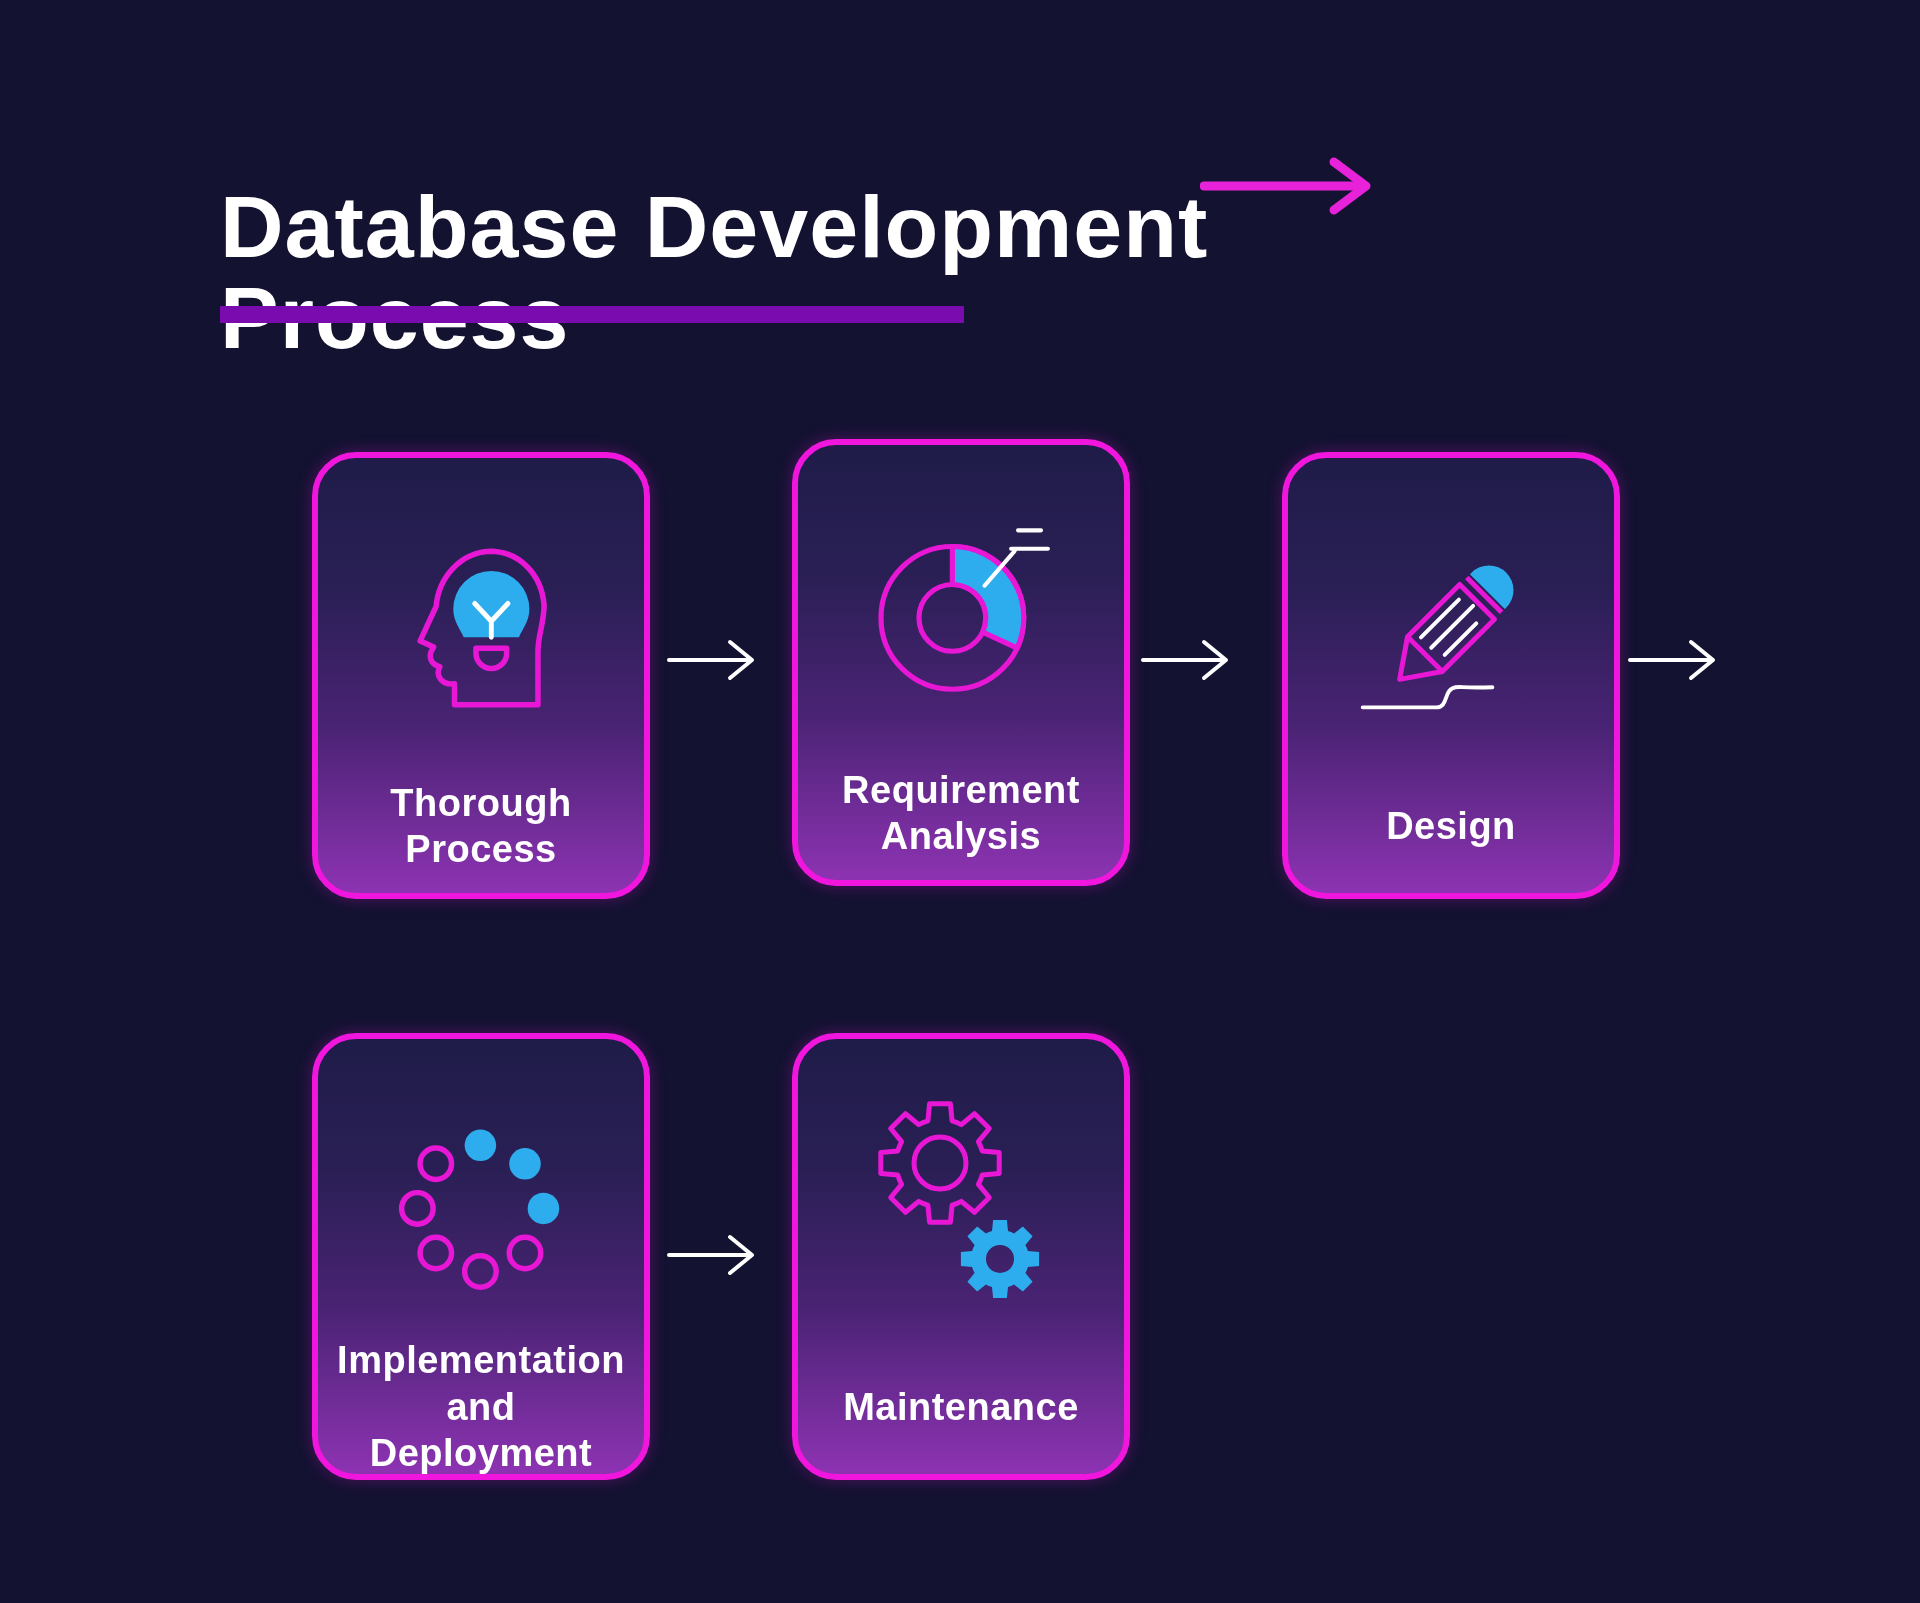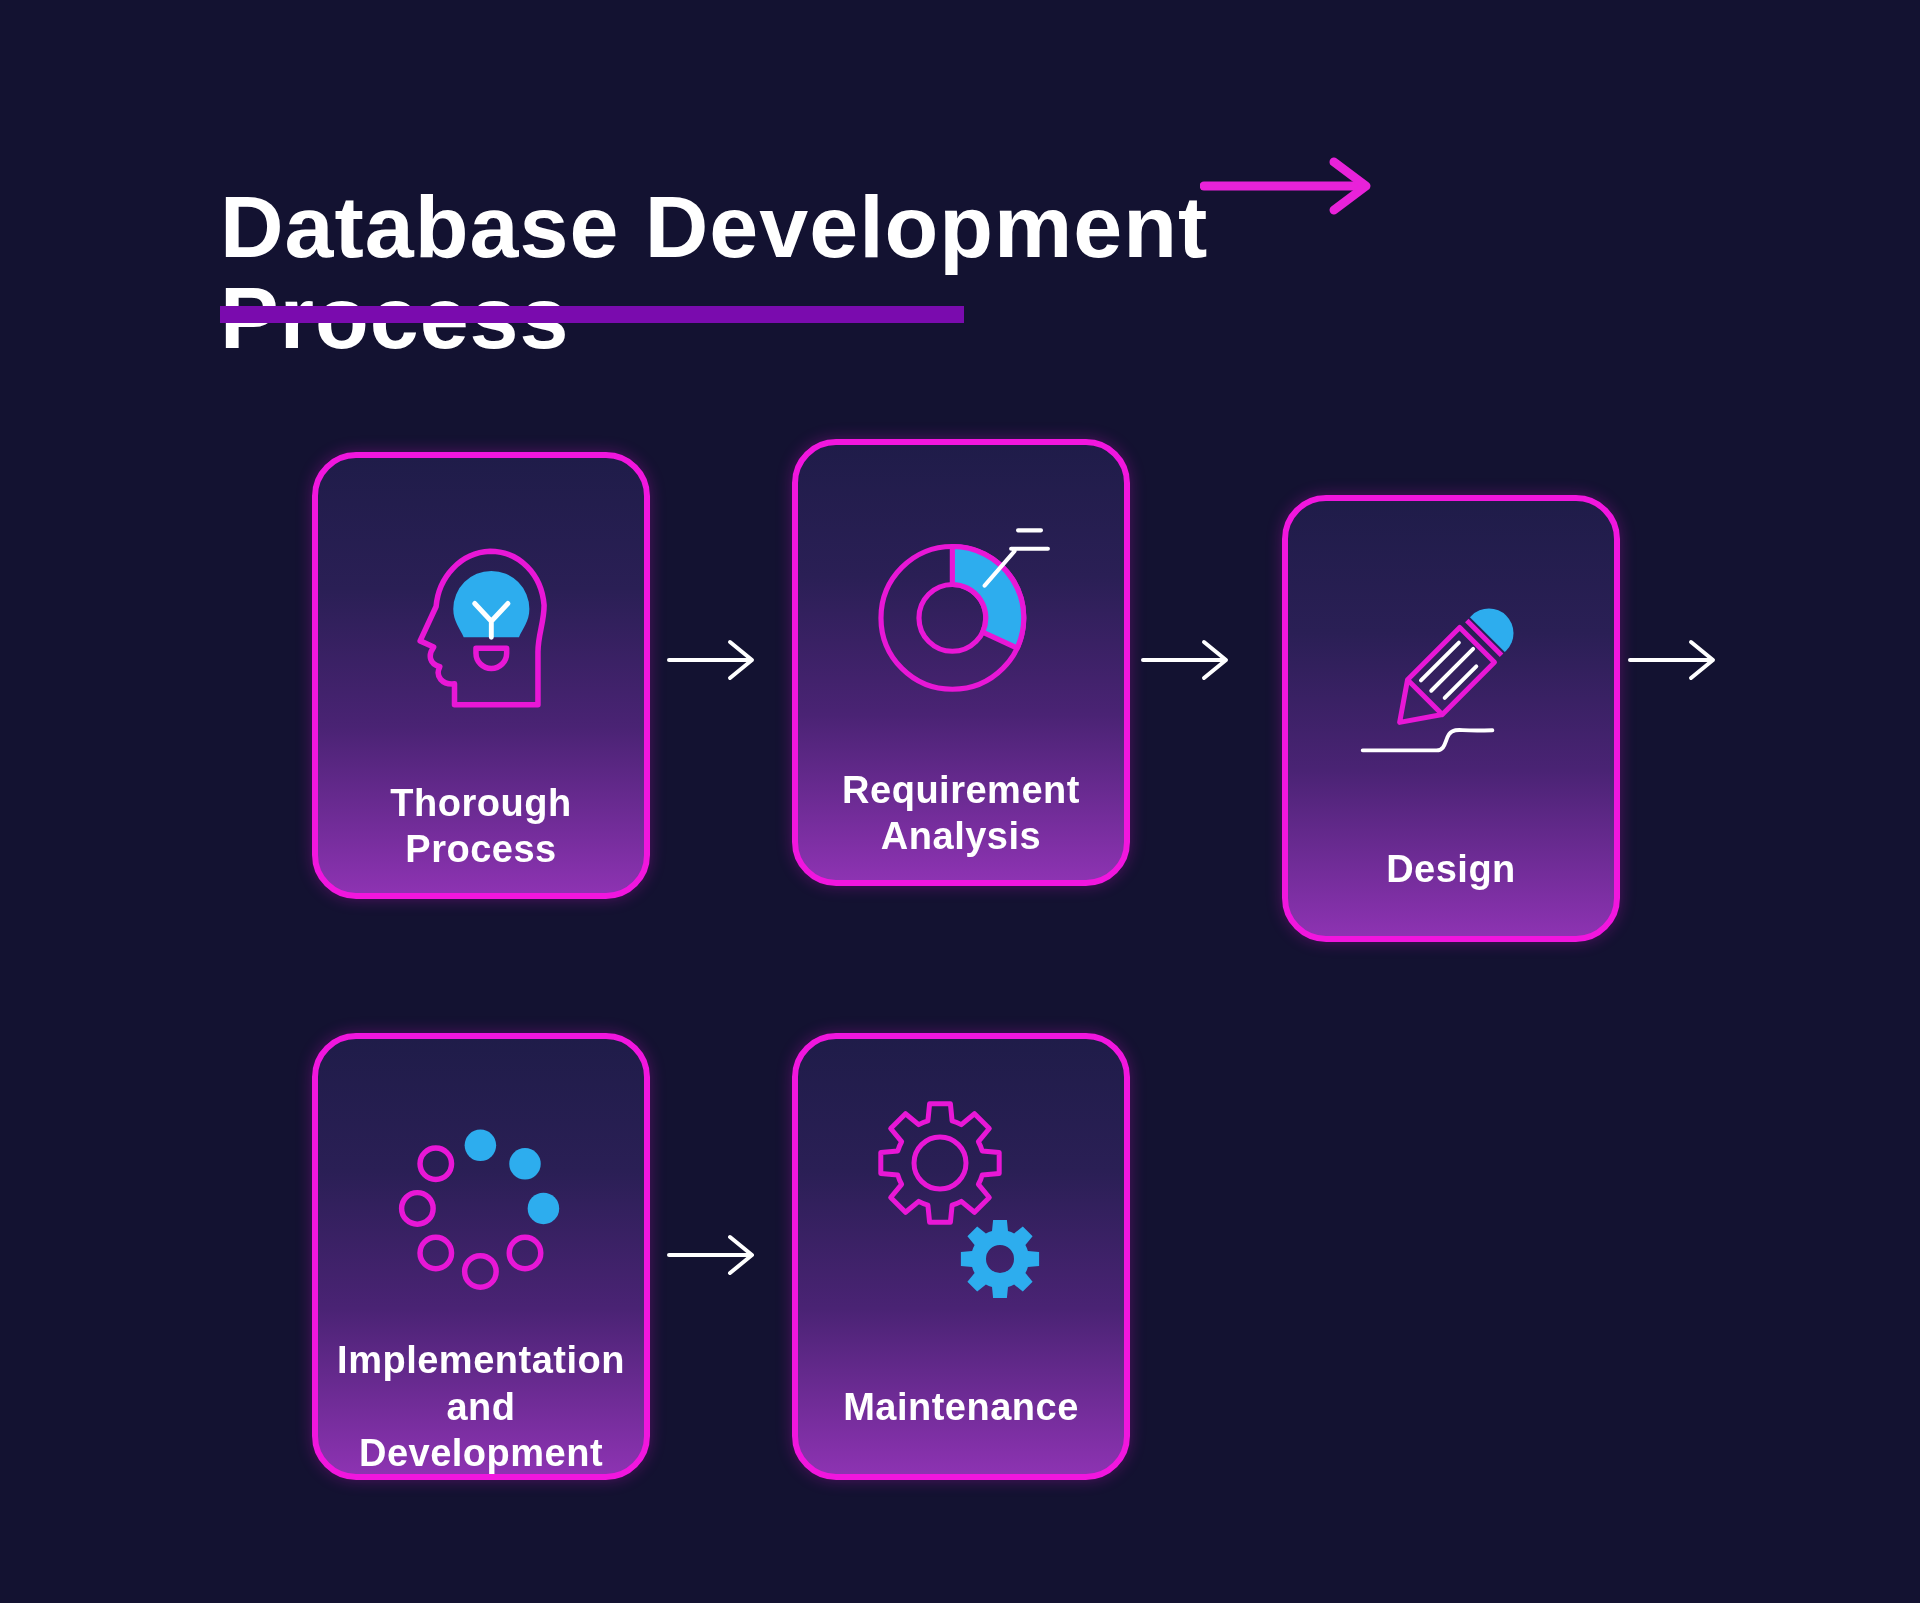--- a/index.html
+++ b/index.html
@@ -36,7 +36,7 @@
   .flow-arrow{position:absolute;}
   .pos-c1{left:312px;top:452px;}
   .pos-c2{left:792px;top:439px;}
-  .pos-c3{left:1282px;top:452px;margin-top:43px;}
+  .pos-c3{left:1282px;top:452px;}
   .pos-c4{left:312px;top:1033px;}
   .pos-c5{left:792px;top:1033px;padding-left:16px;}
   .pos-a1{left:666px;top:634px;}

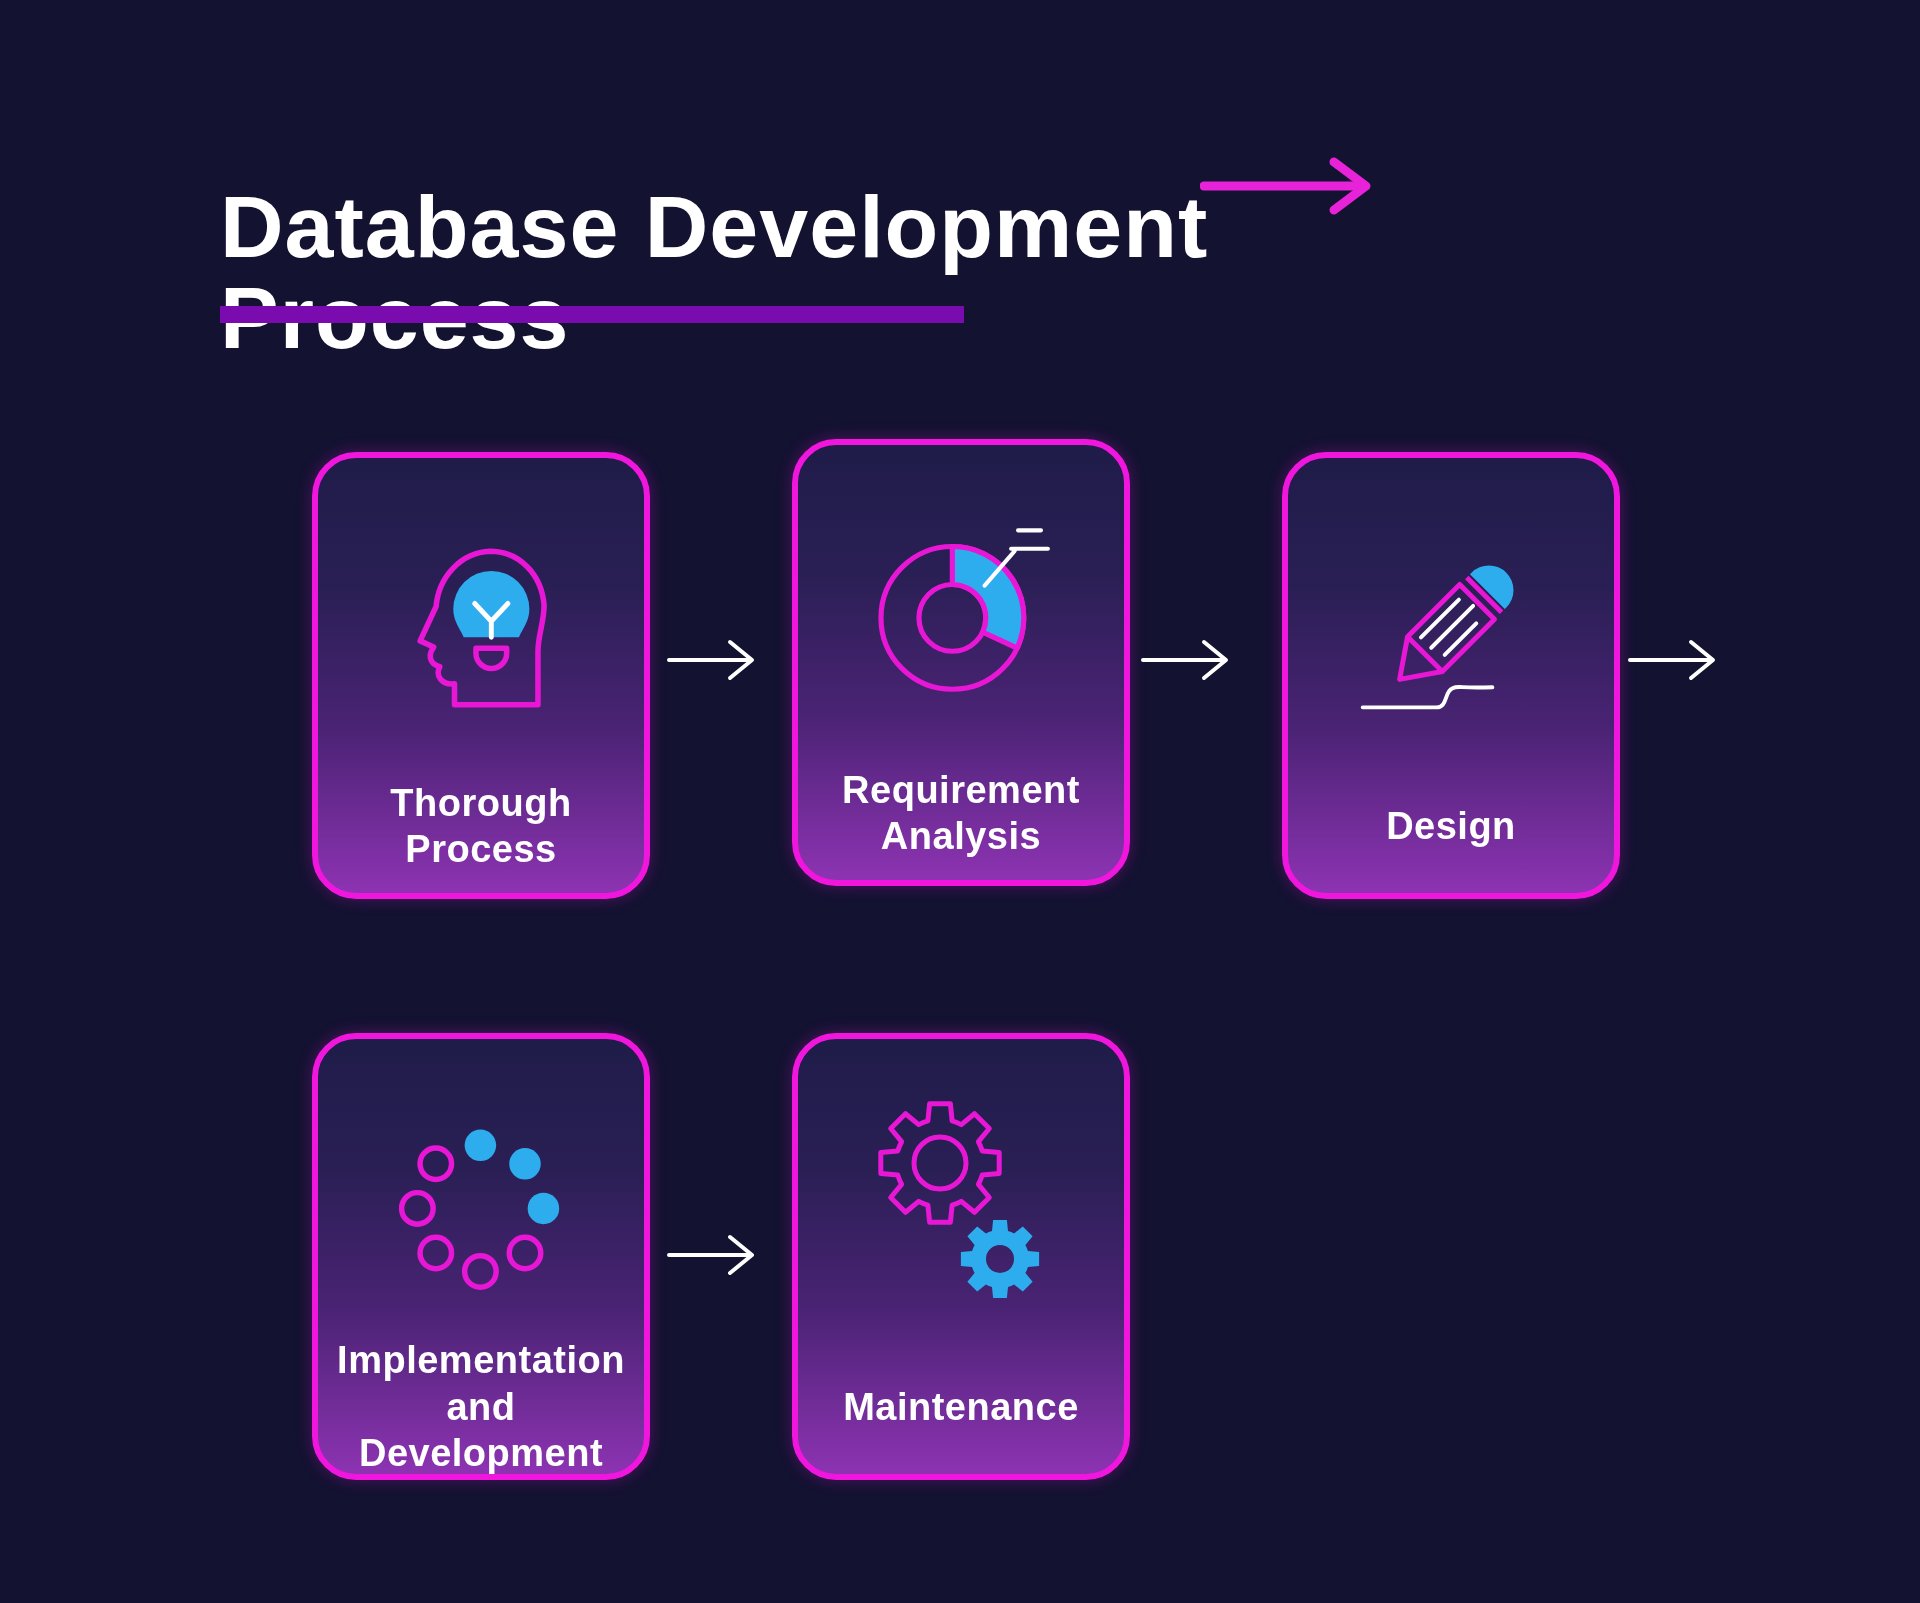--- a/index.html
+++ b/index.html
@@ -111,7 +111,7 @@
         <circle cx="45.2" cy="45.2" r="13" fill="none" stroke="#e817d6" stroke-width="4.5"></circle>
       </svg>
     </div>
-    <div class="label-area">Implementation and Development</div>
+    <div class="label-area">Implementation and Deployment</div>
   </div>
 
   <div class="card pos-c5">

